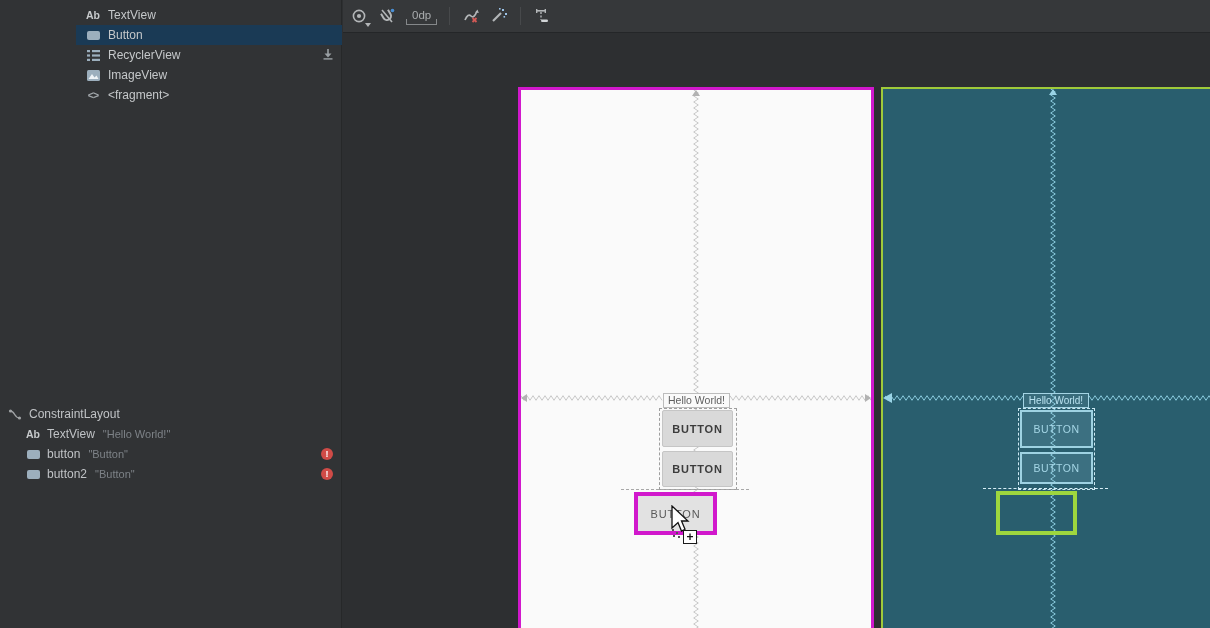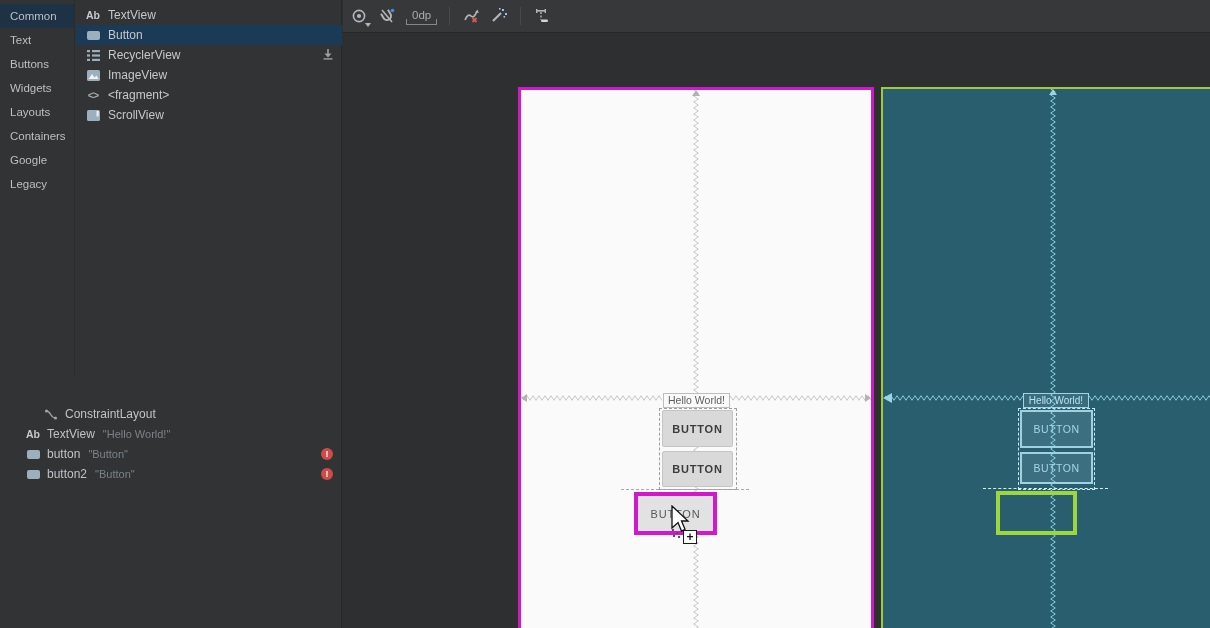--- a/index.html
+++ b/index.html
@@ -112,16 +112,6 @@
 
 <div id="left-panel">
 
-  <div id="cats">
-    <div class="cat sel">Common</div>
-    <div class="cat">Text</div>
-    <div class="cat">Buttons</div>
-    <div class="cat">Widgets</div>
-    <div class="cat">Layouts</div>
-    <div class="cat">Containers</div>
-    <div class="cat">Google</div>
-    <div class="cat">Legacy</div>
-  </div>
 
   <div id="pal-items">
     <div class="prow">

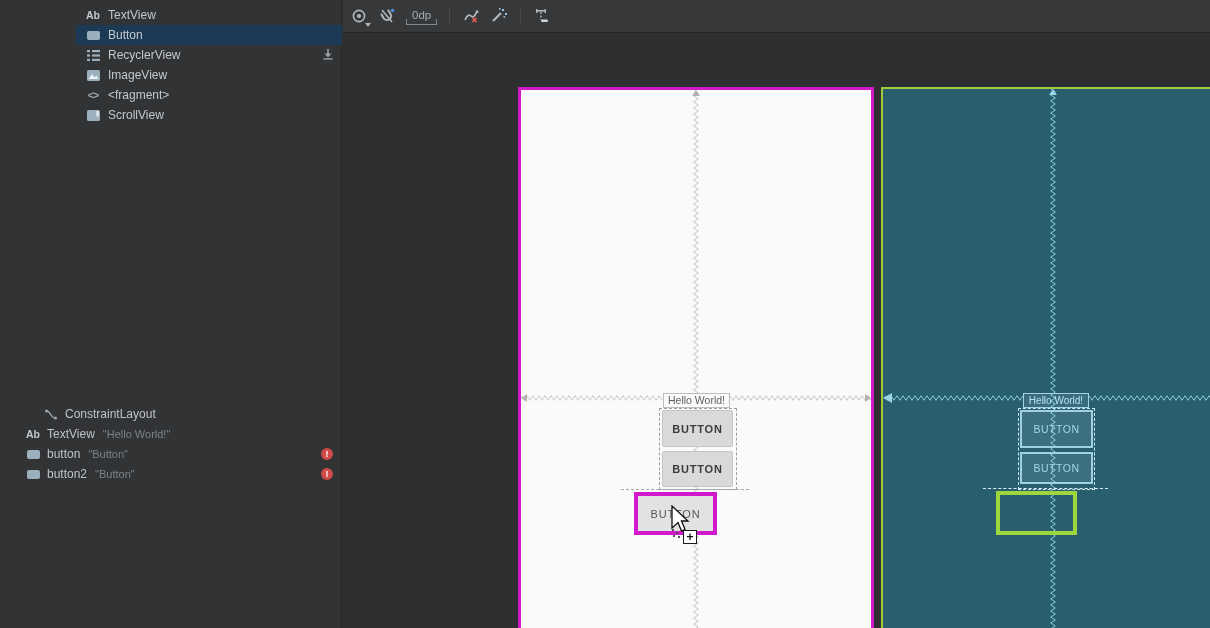--- a/index.html
+++ b/index.html
@@ -161,15 +161,6 @@
         </span>
       <span>&lt;fragment&gt;</span>
     </div>
-    <div class="prow">
-      <span class="pic">
-        <svg width="13" height="11" viewBox="0 0 13 11">
-            <rect x="0" y="0" width="13" height="11" rx="1.5" fill="#9cafbd"></rect>
-            <rect x="9.5" y="1" width="2.2" height="5.5" fill="#e8eef2"></rect>
-          </svg>
-      </span>
-      <span>ScrollView</span>
-    </div>
   </div>
 
 

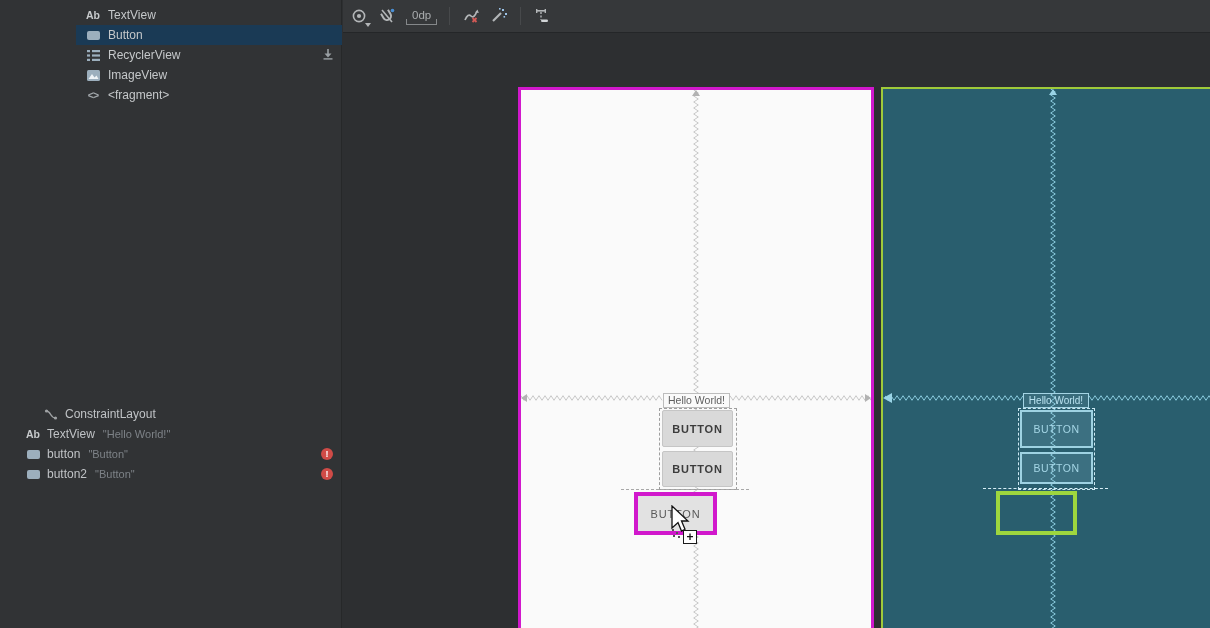--- a/index.html
+++ b/index.html
@@ -40,7 +40,7 @@
   .err { position:absolute; right:9px; top:4px; width:12px; height:12px; border-radius:50%;
          background:#cf4b47; color:#fff; font-size:9px; font-weight:bold; line-height:12px;
          text-align:center; }
-  .ind0 { padding-left:7px;margin-left:36px; } .ind1 { padding-left:25px; }
+  .ind0 { padding-left:7px; } .ind1 { padding-left:25px; }
   .btnic { width:13px; height:9px; background:#9cafbd; border-radius:2px; }
 
   

